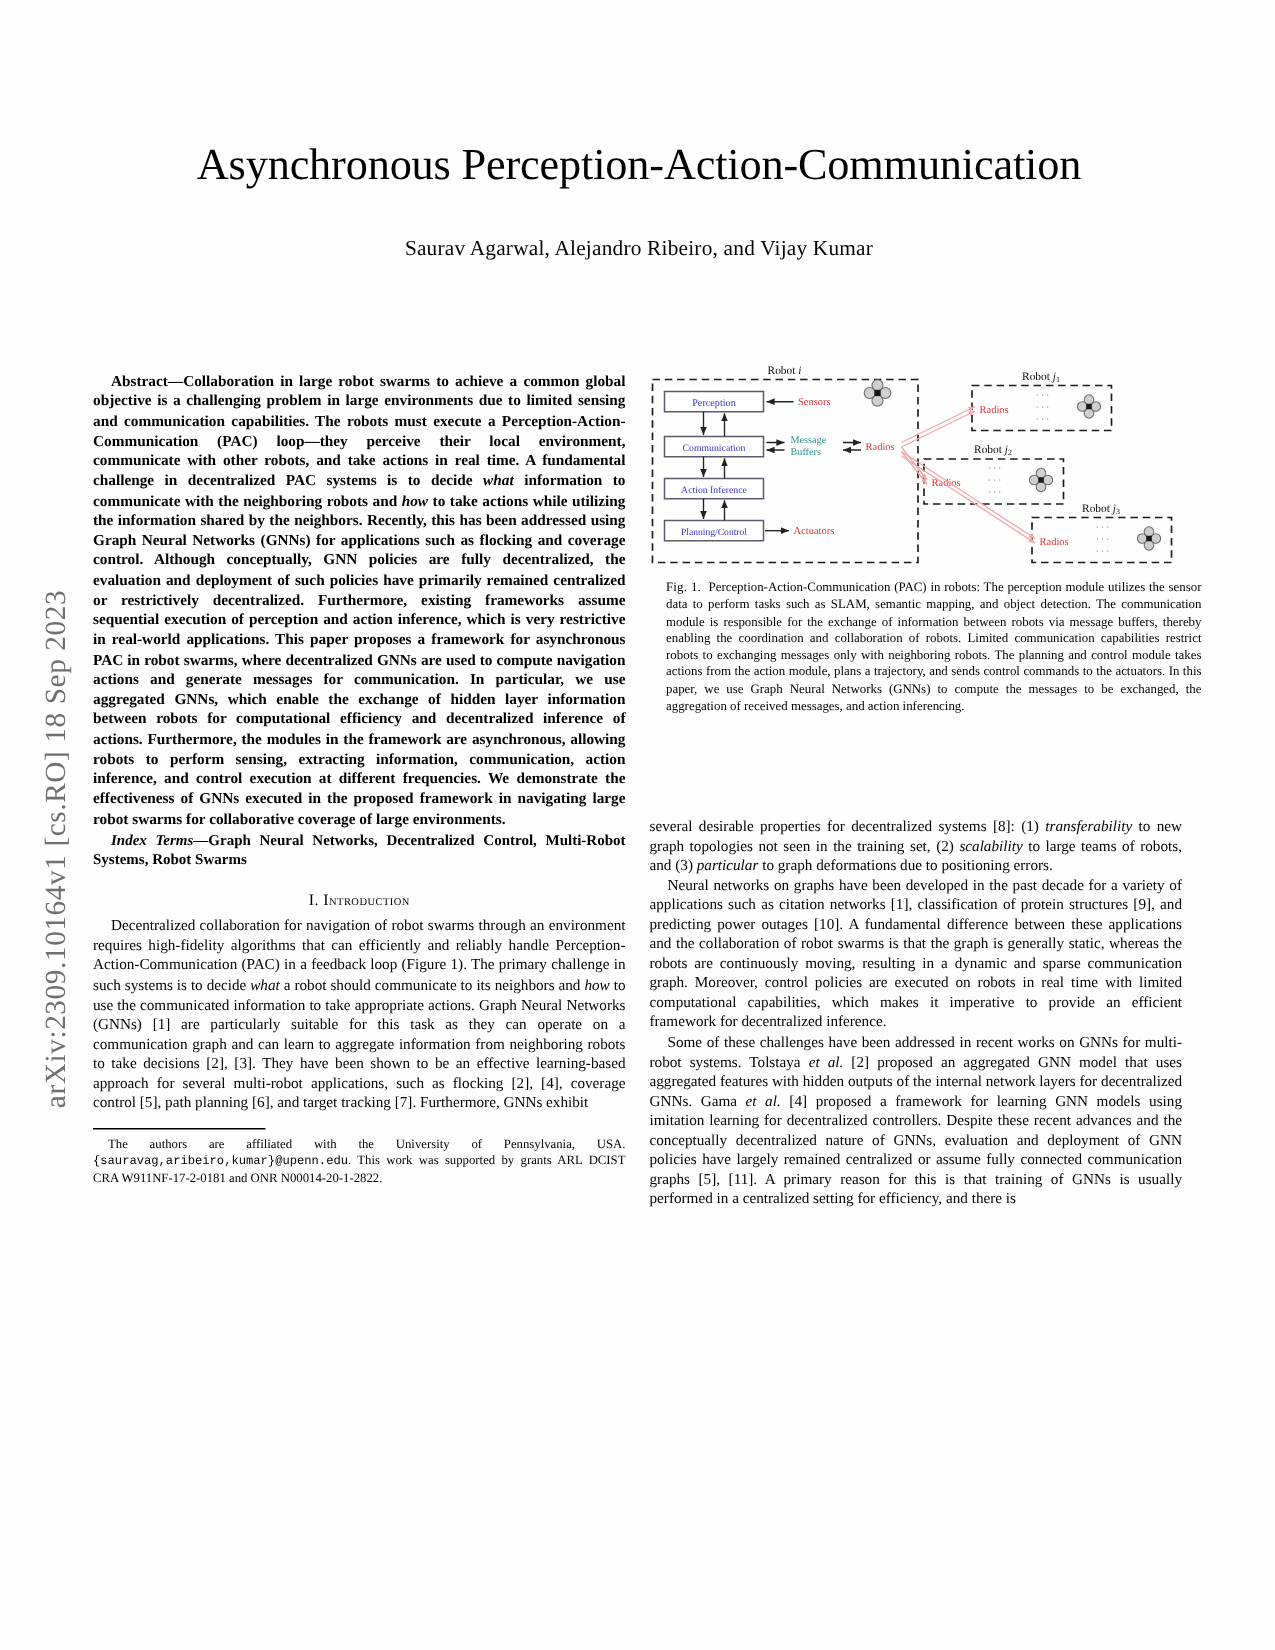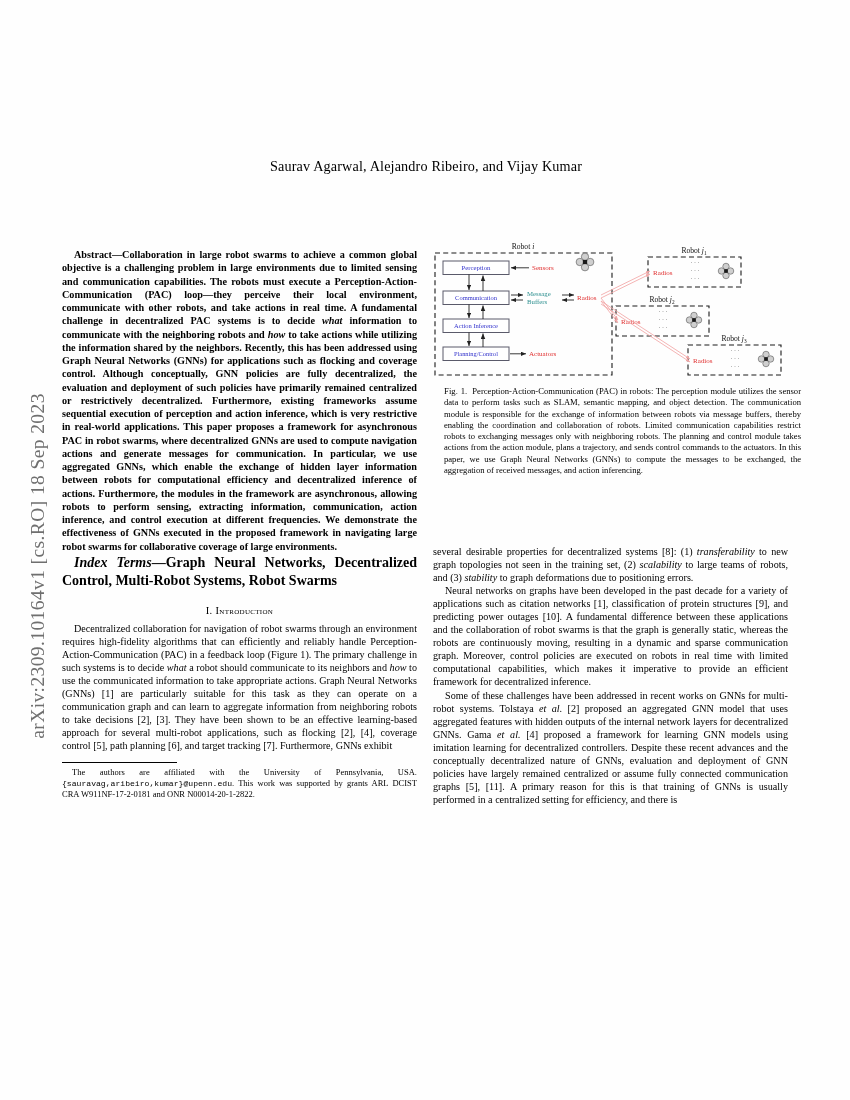--- a/index.html
+++ b/index.html
@@ -153,7 +153,7 @@
 
   <div class="title-block">
     <h1 class="paper-title">
-      <br>
+      <span>Asynchronous Perception-Action-Communication</span><br>
     </h1>
     <div class="authors">Saurav Agarwal, Alejandro Ribeiro, and Vijay Kumar</div>
   </div>

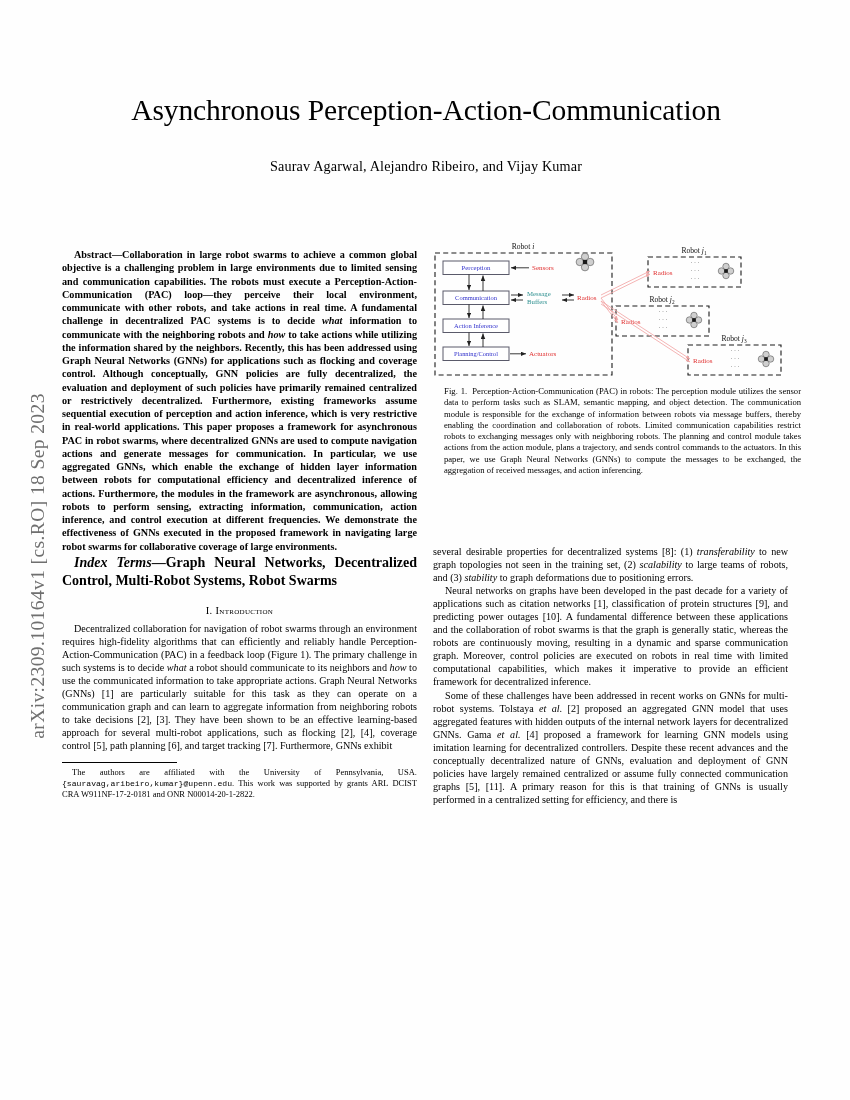--- a/index.html
+++ b/index.html
@@ -88,7 +88,7 @@
     font-weight: bold;
     text-indent: 12px;
     margin-top: 1px;
-    font-size: 14px;
+    font-size: 10px;
     line-height: 1.30;
     text-align: justify;
   }

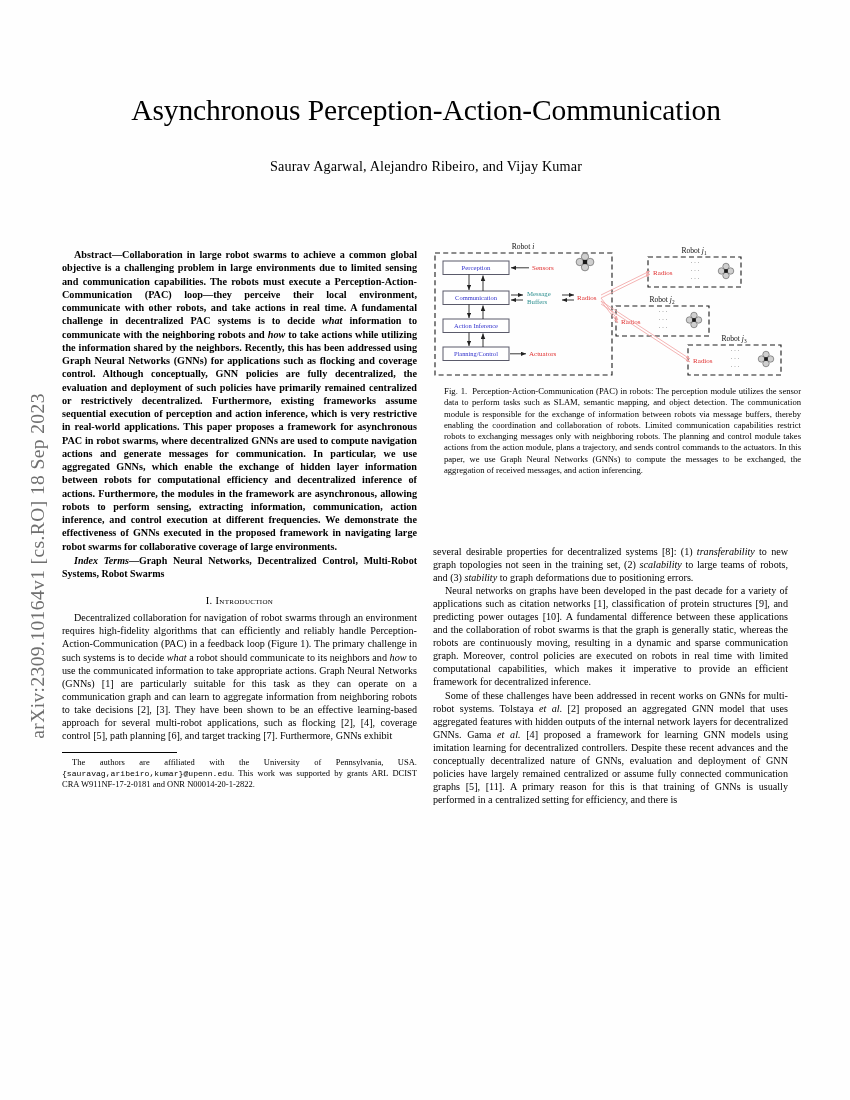--- a/index.html
+++ b/index.html
@@ -312,7 +312,7 @@
   </div>
 
   <div class="col col-right" style="top:545px;">
-    <p class="body-text noindent"><span>several desirable properties for decentralized systems [8]: (1) </span><i>transferability</i><span> to new graph topologies not seen in the training set, (2) </span><i>scalability</i><span> to large teams of robots, and (3) </span><i>stability</i><span> to graph deformations due to positioning errors.</span></p>
+    <p class="body-text noindent"><span>several desirable properties for decentralized systems [8]: (1) </span><i>transferability</i><span> to new graph topologies not seen in the training set, (2) </span><i>scalability</i><span> to large teams of robots, and (3) </span><i>particular</i><span> to graph deformations due to positioning errors.</span></p>
 
     <p class="body-text">Neural networks on graphs have been developed in the past decade for a variety of applications such as citation networks [1], classification of protein structures [9], and predicting power outages [10]. A fundamental difference between these applications and the collaboration of robot swarms is that the graph is generally static, whereas the robots are continuously moving, resulting in a dynamic and sparse communication graph. Moreover, control policies are executed on robots in real time with limited computational capabilities, which makes it imperative to provide an efficient framework for decentralized inference.</p>
 

